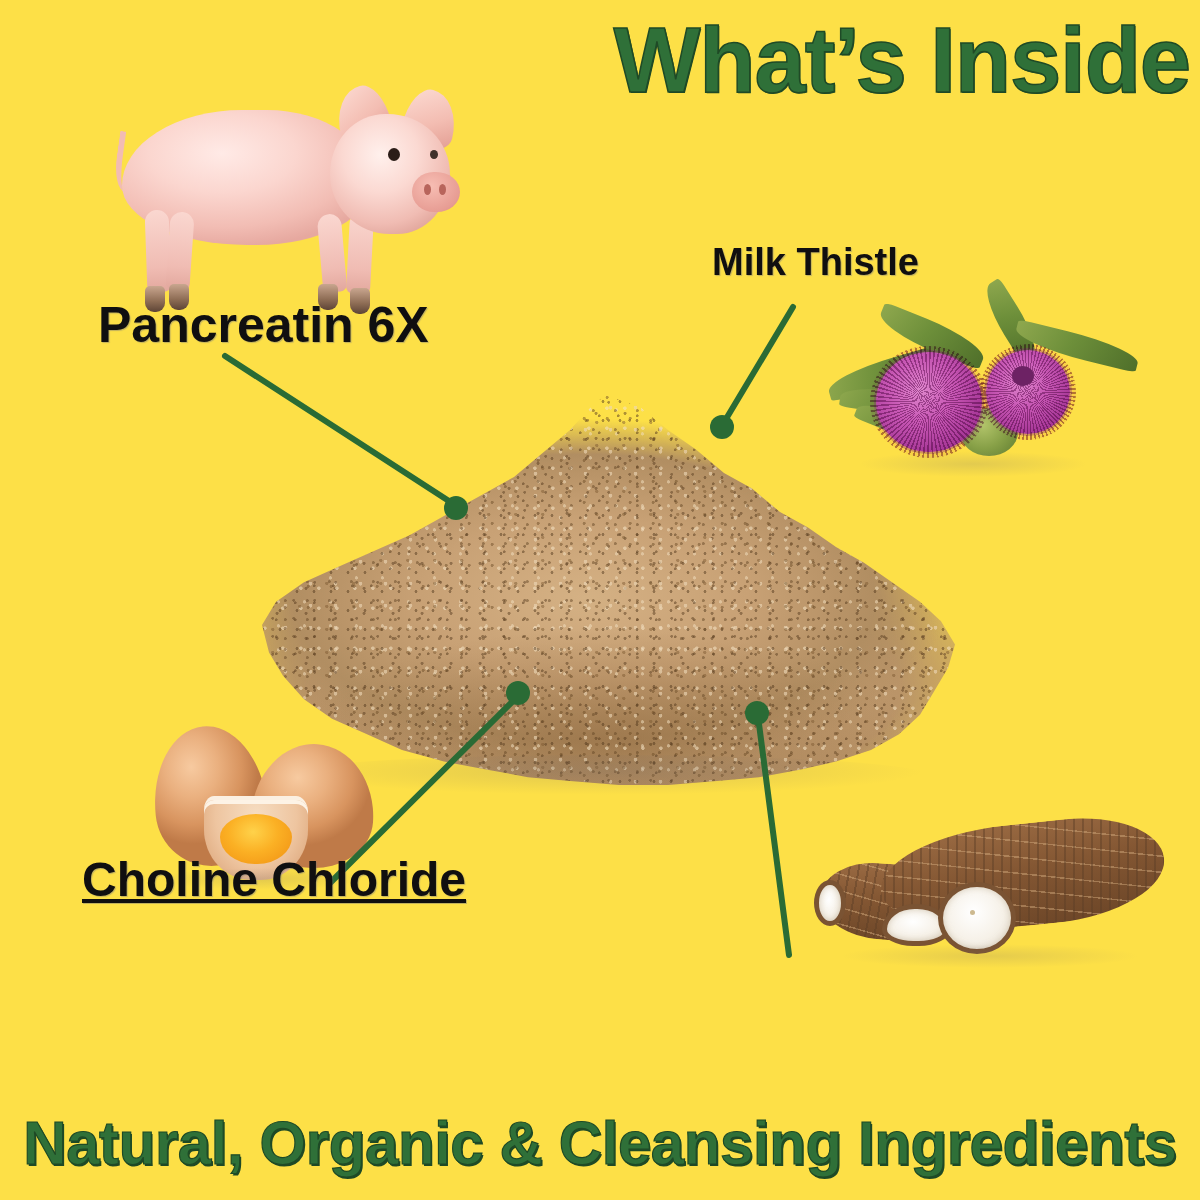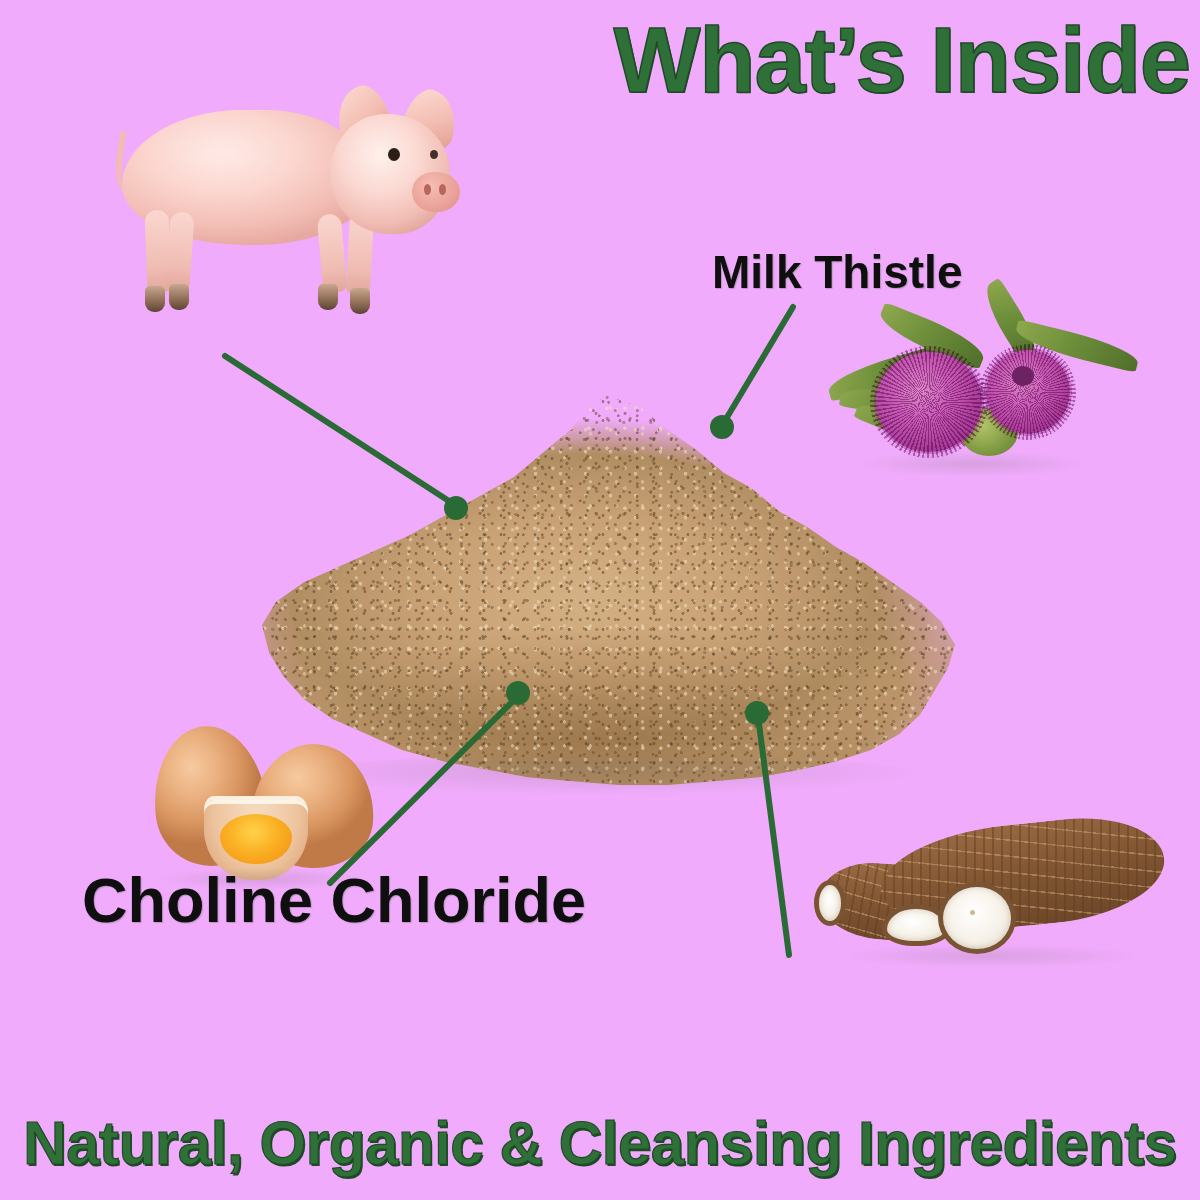--- a/index.html
+++ b/index.html
@@ -12,7 +12,7 @@
     position: relative;
     width: 1200px;
     height: 1200px;
-    background: #f0abfc;
+    background: #fde047;
     overflow: hidden;
     font-family: "Liberation Sans", sans-serif;
   }

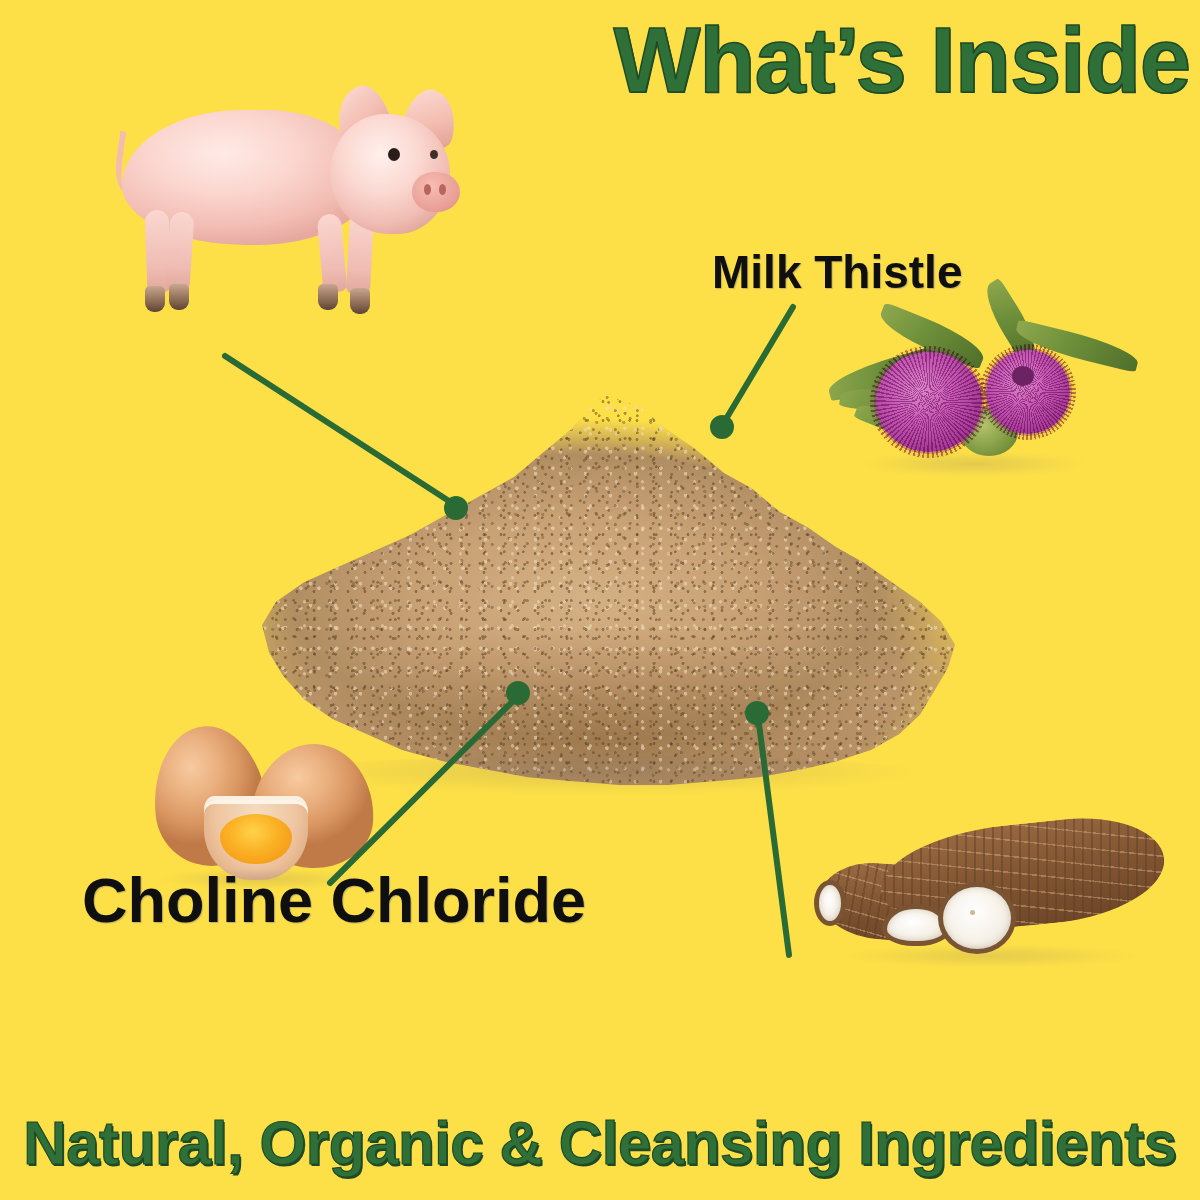--- a/index.html
+++ b/index.html
@@ -65,7 +65,7 @@
     text-shadow: 1px 1px 1px rgba(120,120,120,0.45);
   }
   .label-pancreatin { left: 98px;  top: 297px; font-size: 50px; line-height: 56px; }
-  .label-milkthistle{ left: 712px; top: 246px; font-size: 46px; line-height: 52px; }
+  .label-milkthistle{ left: 712px; top: 236px; font-size: 38px; line-height: 52px; }
   .label-choline    { left: 82px;  top: 872px; font-size: 63px; line-height: 56px; }
   .label-yucca      { left: 682px; top: 963px; font-size: 50px; line-height: 56px; }
 

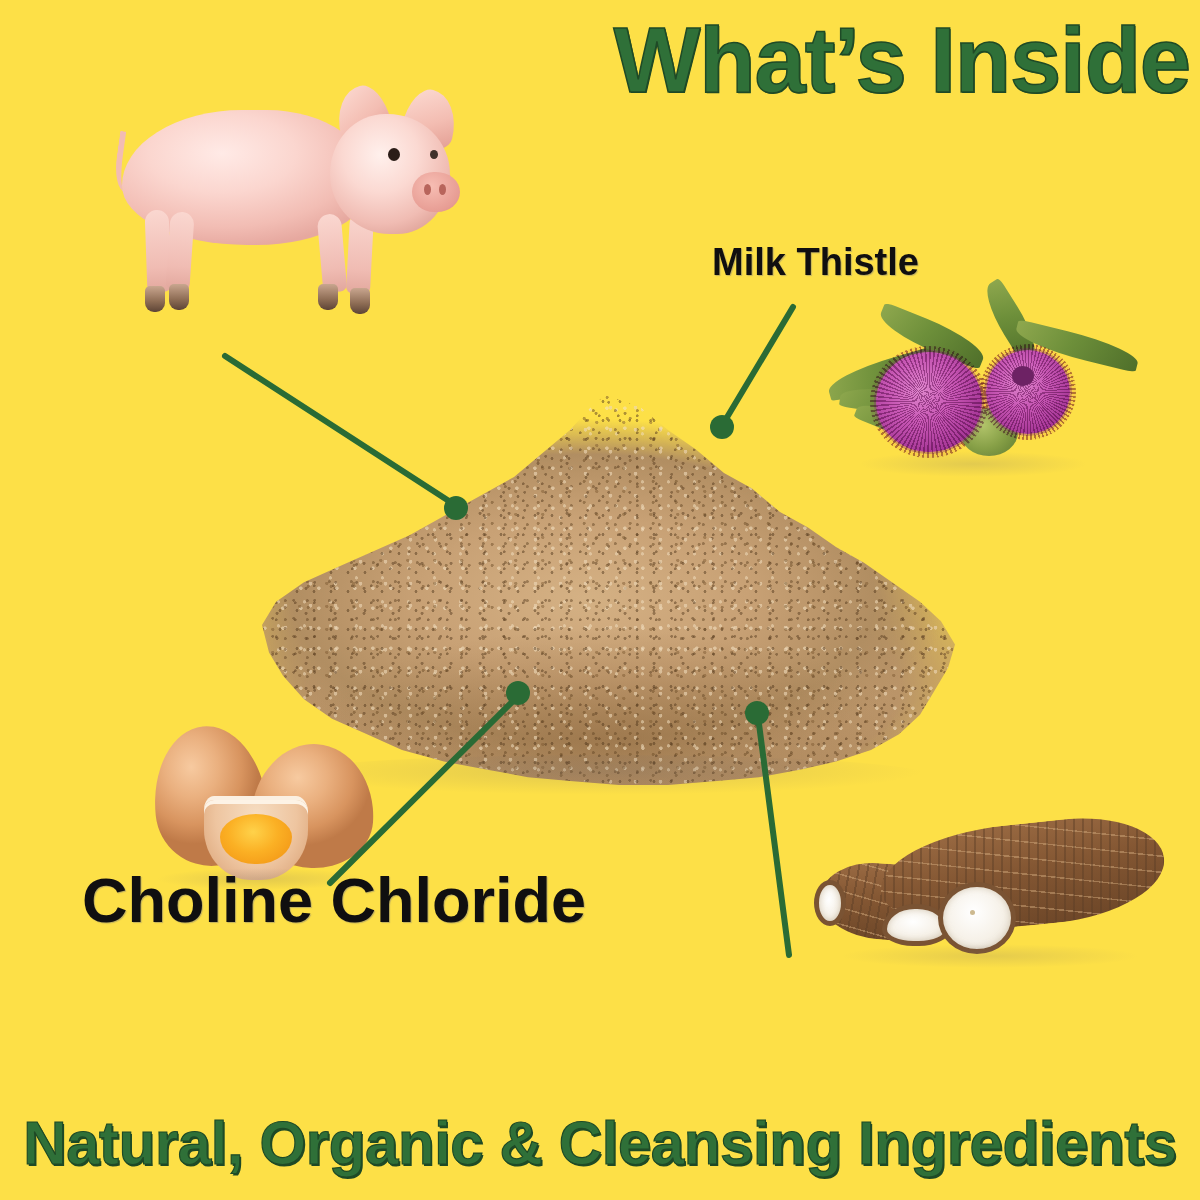--- a/index.html
+++ b/index.html
@@ -387,6 +387,7 @@
       </g>
   </svg>
 
+  <div class="label label-pancreatin">Pancreatin 6X</div>
 
   <div class="label label-milkthistle">Milk Thistle</div>
 

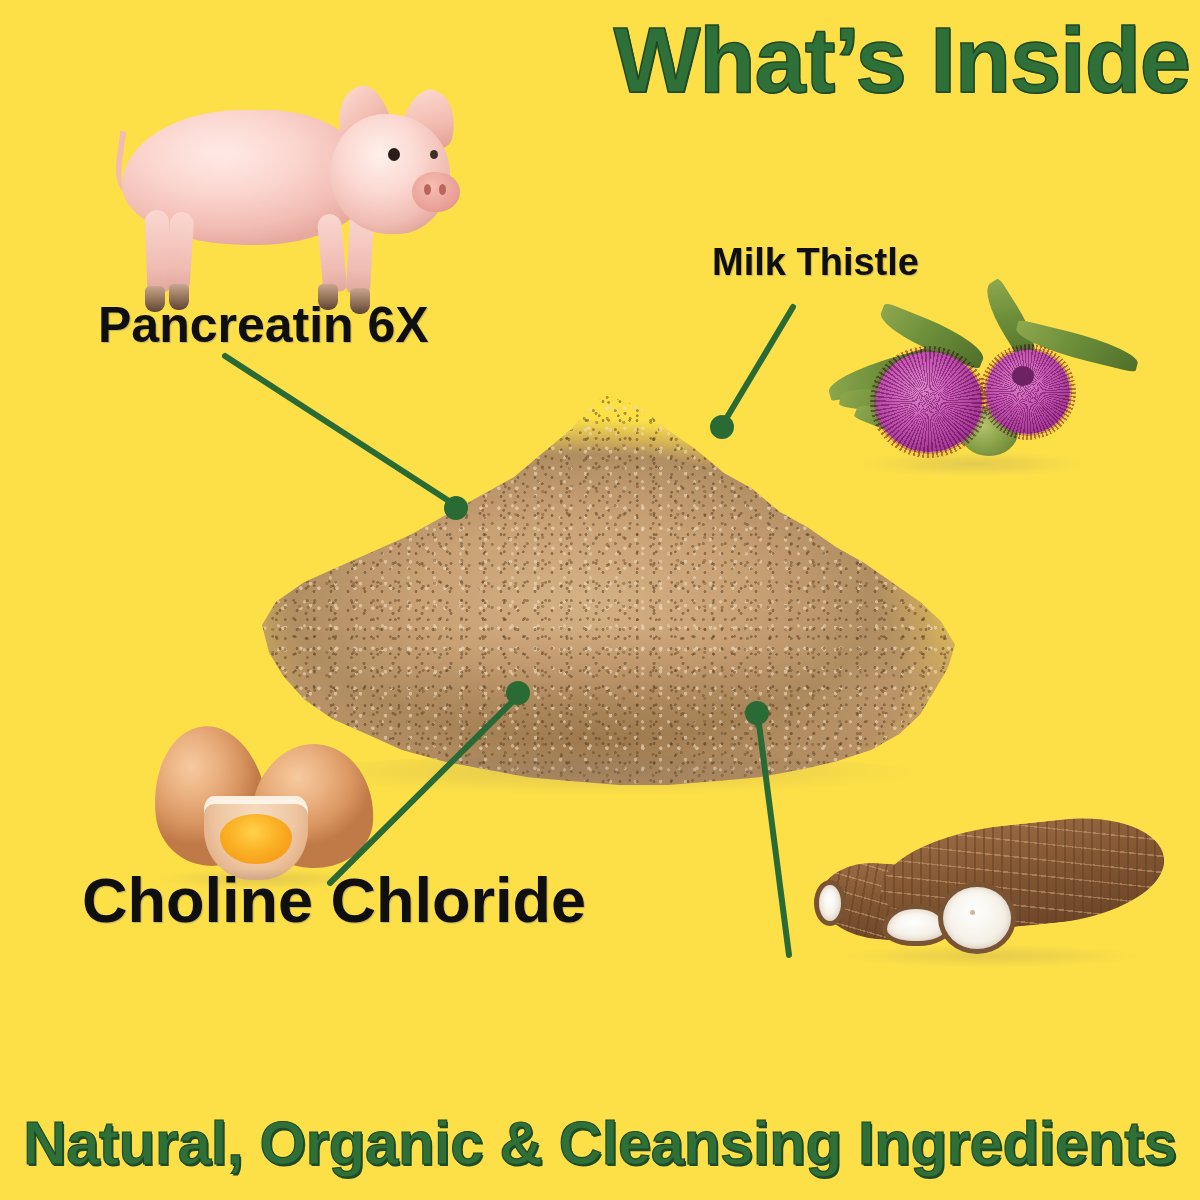--- a/index.html
+++ b/index.html
@@ -66,7 +66,7 @@
   }
   .label-pancreatin { left: 98px;  top: 297px; font-size: 50px; line-height: 56px; }
   .label-milkthistle{ left: 712px; top: 236px; font-size: 38px; line-height: 52px; }
-  .label-choline    { left: 82px;  top: 872px; font-size: 63px; line-height: 56px; }
+  .label-choline    { left: 82px;  top: 852px; font-size: 48px; line-height: 56px; text-decoration: underline; }
   .label-yucca      { left: 682px; top: 963px; font-size: 50px; line-height: 56px; }
 
   

